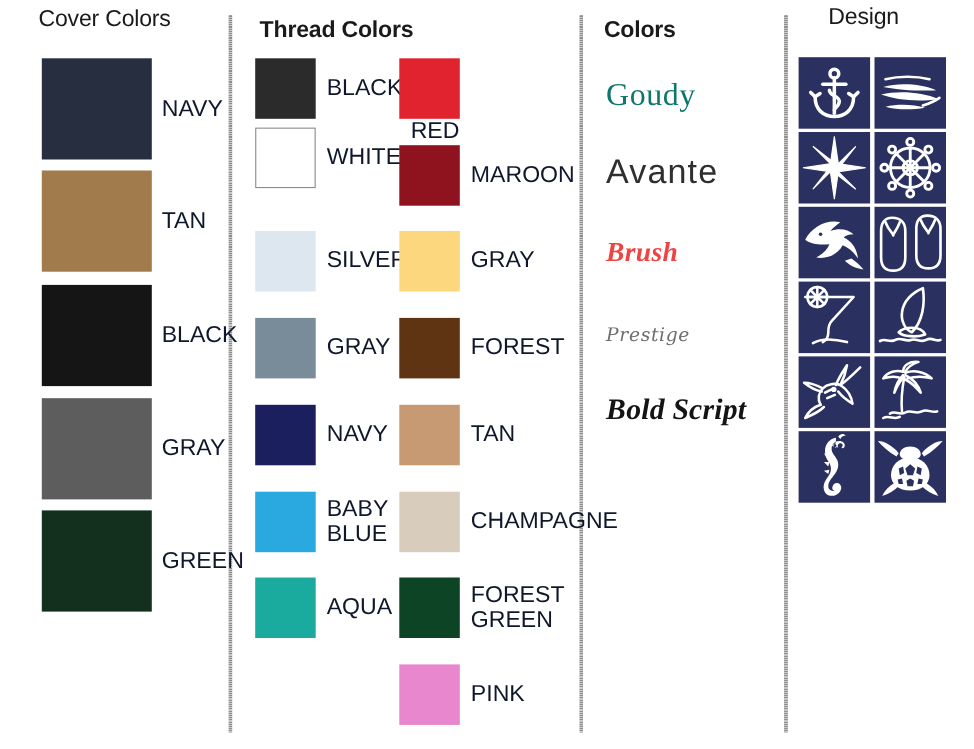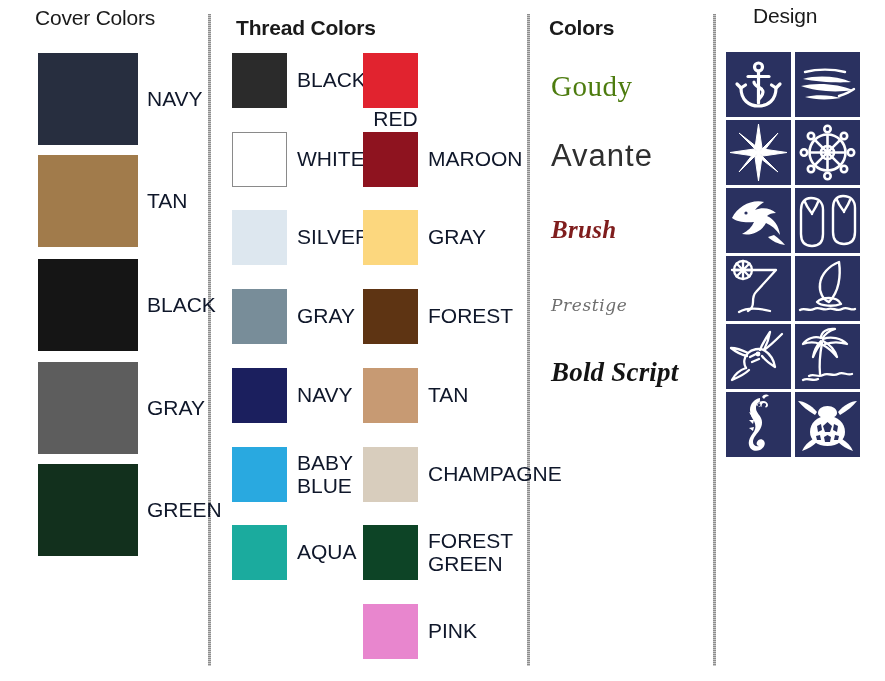--- a/index.html
+++ b/index.html
@@ -102,7 +102,7 @@
   .fs-goudy {
     font-family: "Liberation Serif", serif;
     font-size: 29px;
-    color: #4d7c0f;
+    color: #0f766e;
     letter-spacing: 0.5px;
   }
   .fs-avante {

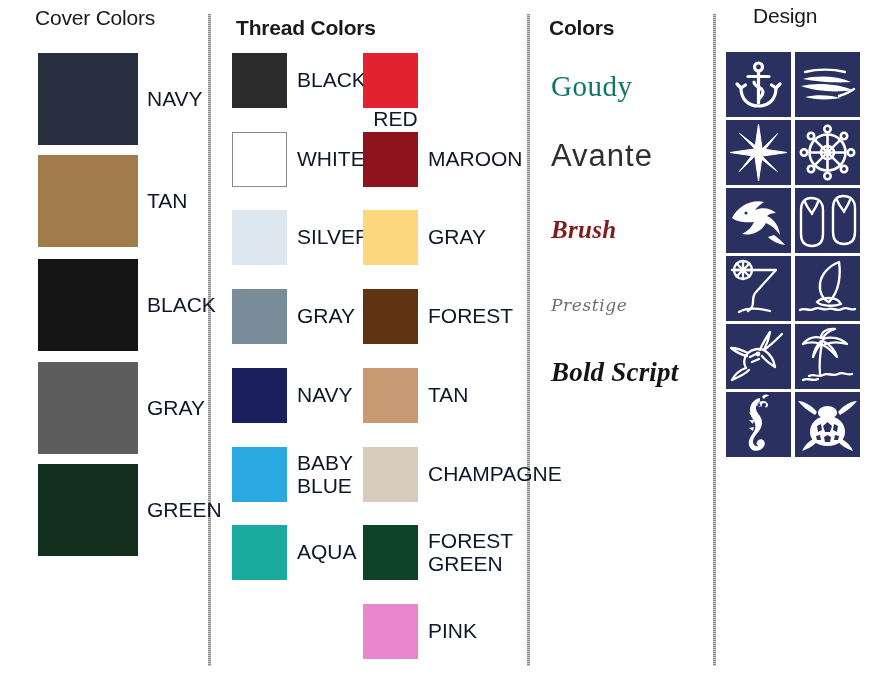--- a/index.html
+++ b/index.html
@@ -207,7 +207,7 @@
     <div class="swatch" style="background: rgb(43, 43, 43);"></div>
     <div class="swatch-label">BLACK</div>
   </div>
-  <div class="swatch-row thread-row thread-col-a" style="top:132px;">
+  <div class="swatch-row thread-row thread-col-a" style="top:116px;">
     <div class="swatch outlined" style="background: rgb(255, 255, 255);"></div>
     <div class="swatch-label">WHITE</div>
   </div>

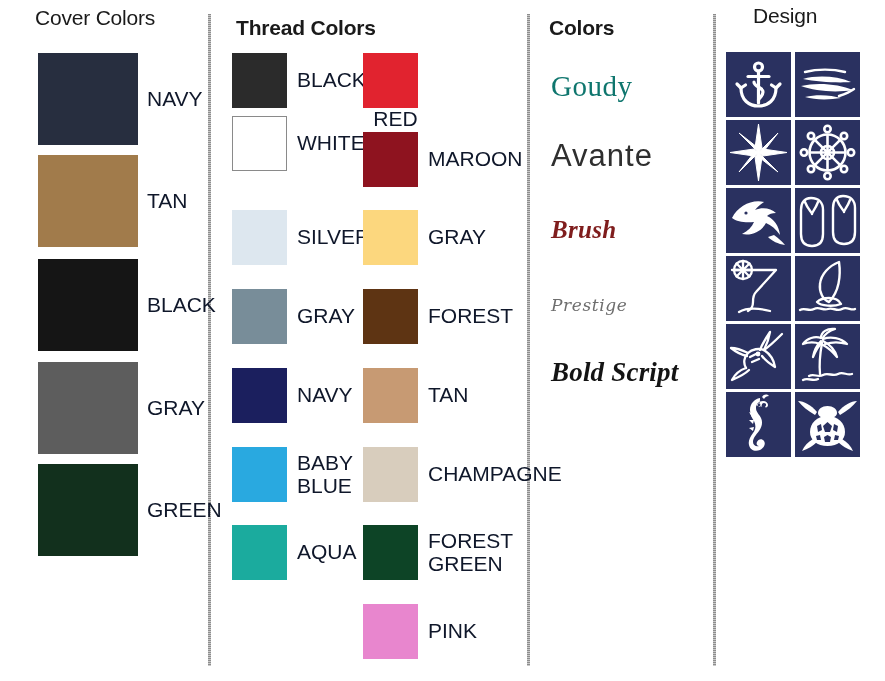--- a/index.html
+++ b/index.html
@@ -117,7 +117,7 @@
     font-style: italic;
     font-weight: bold;
     font-size: 25px;
-    color: #7f1d1d;
+    color: #ef4444;
     letter-spacing: 0.3px;
     text-align: right;
   }

